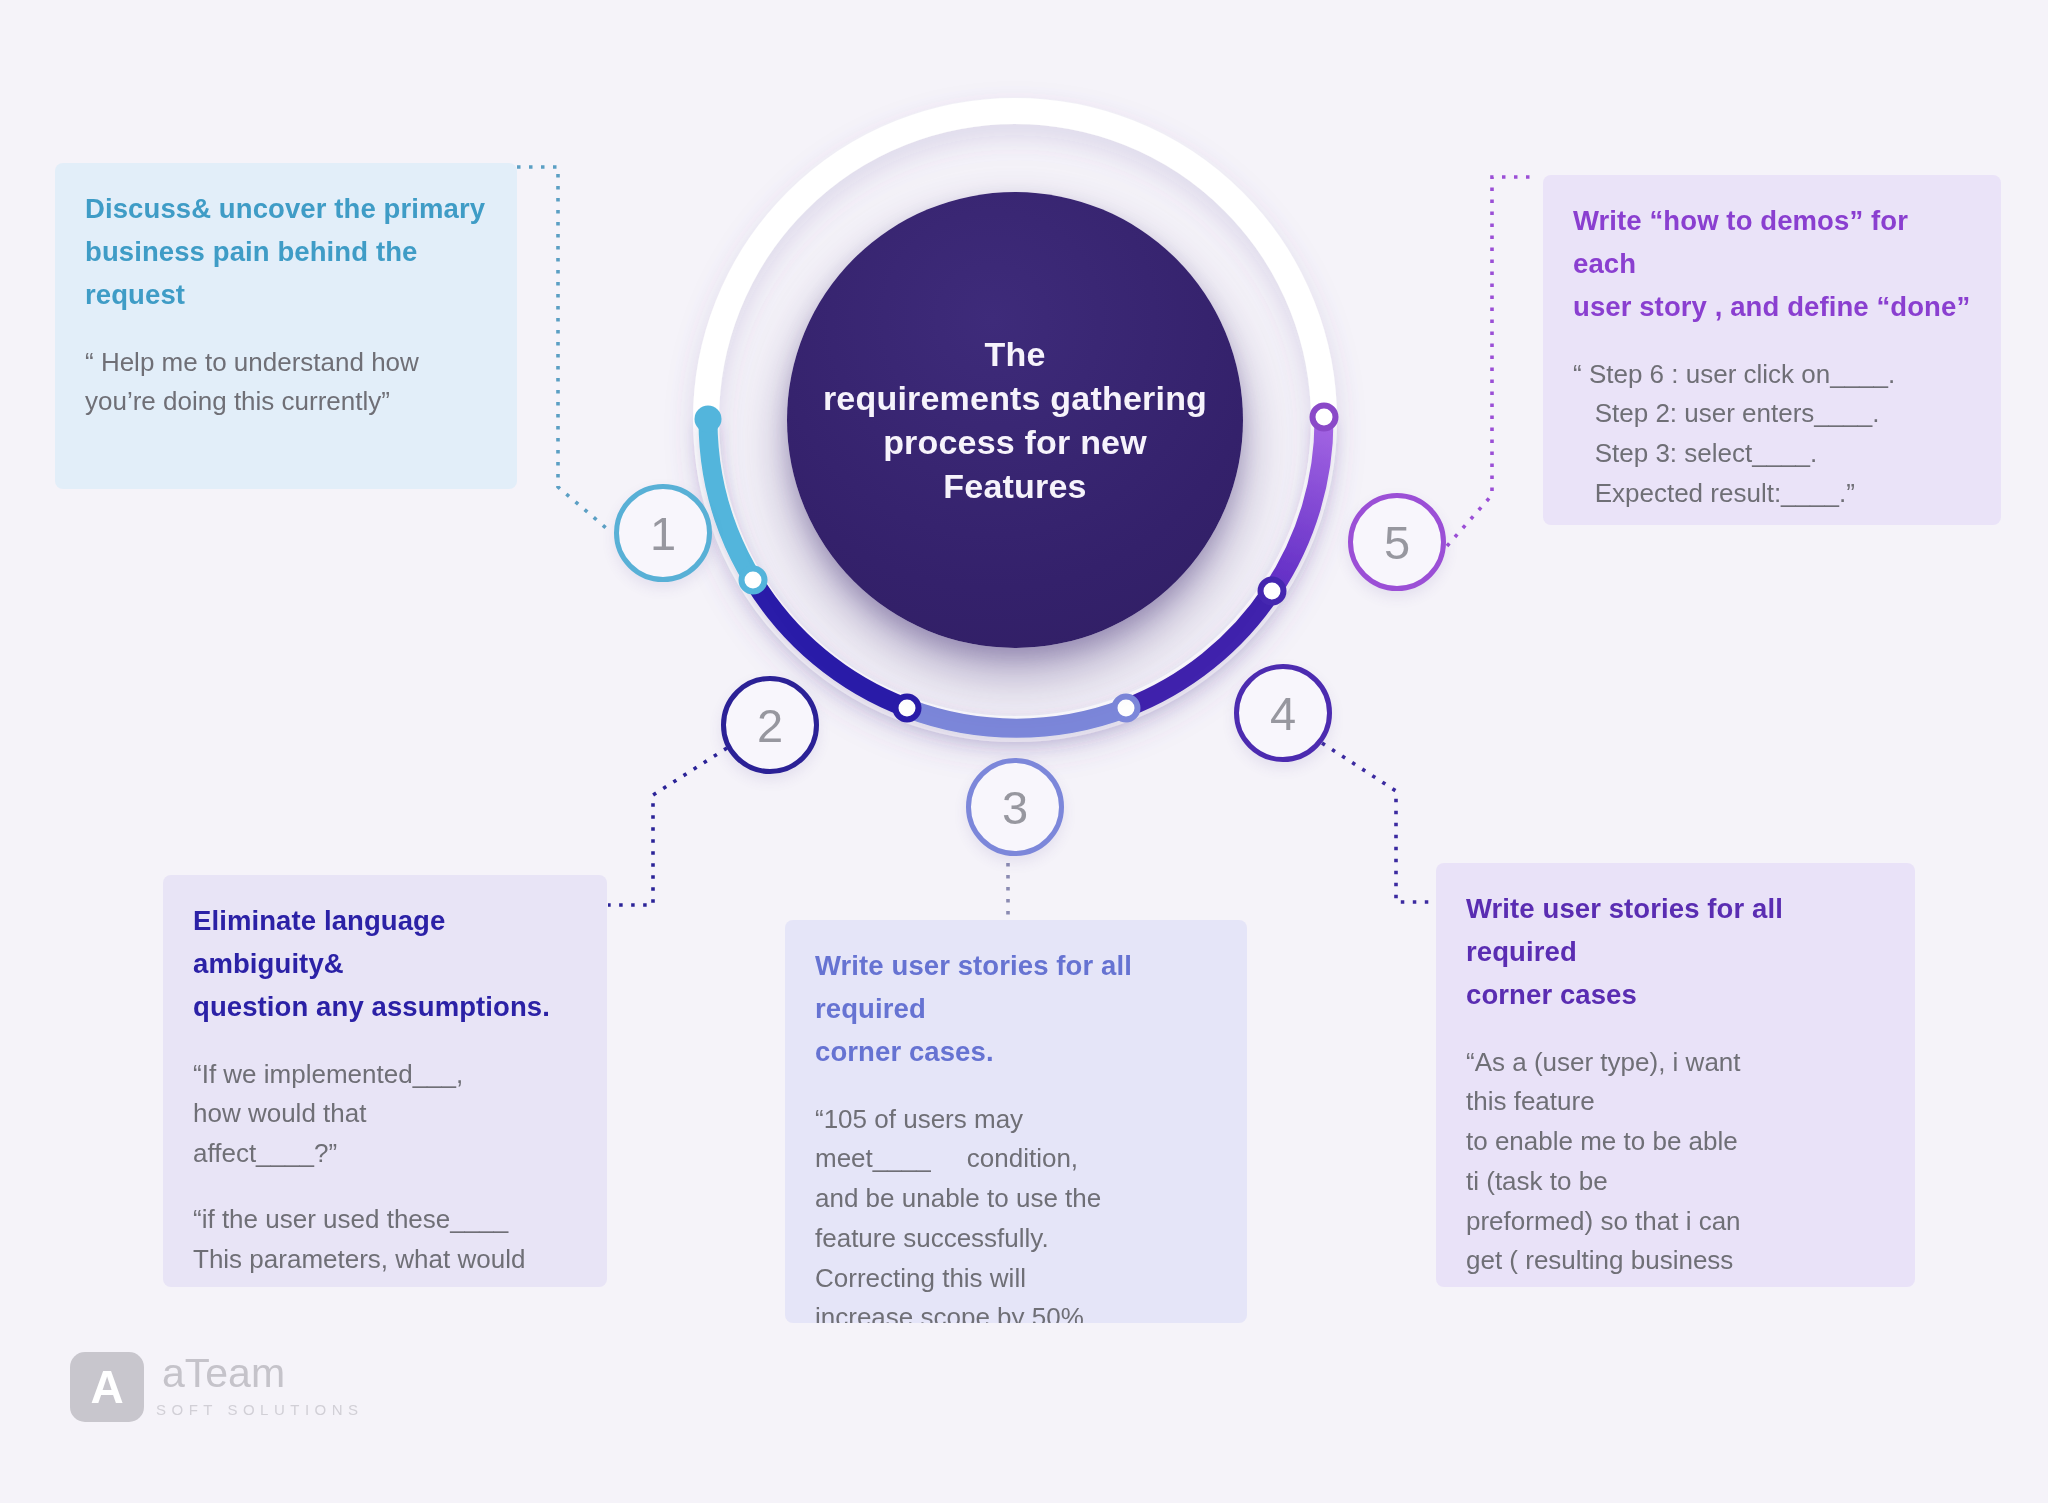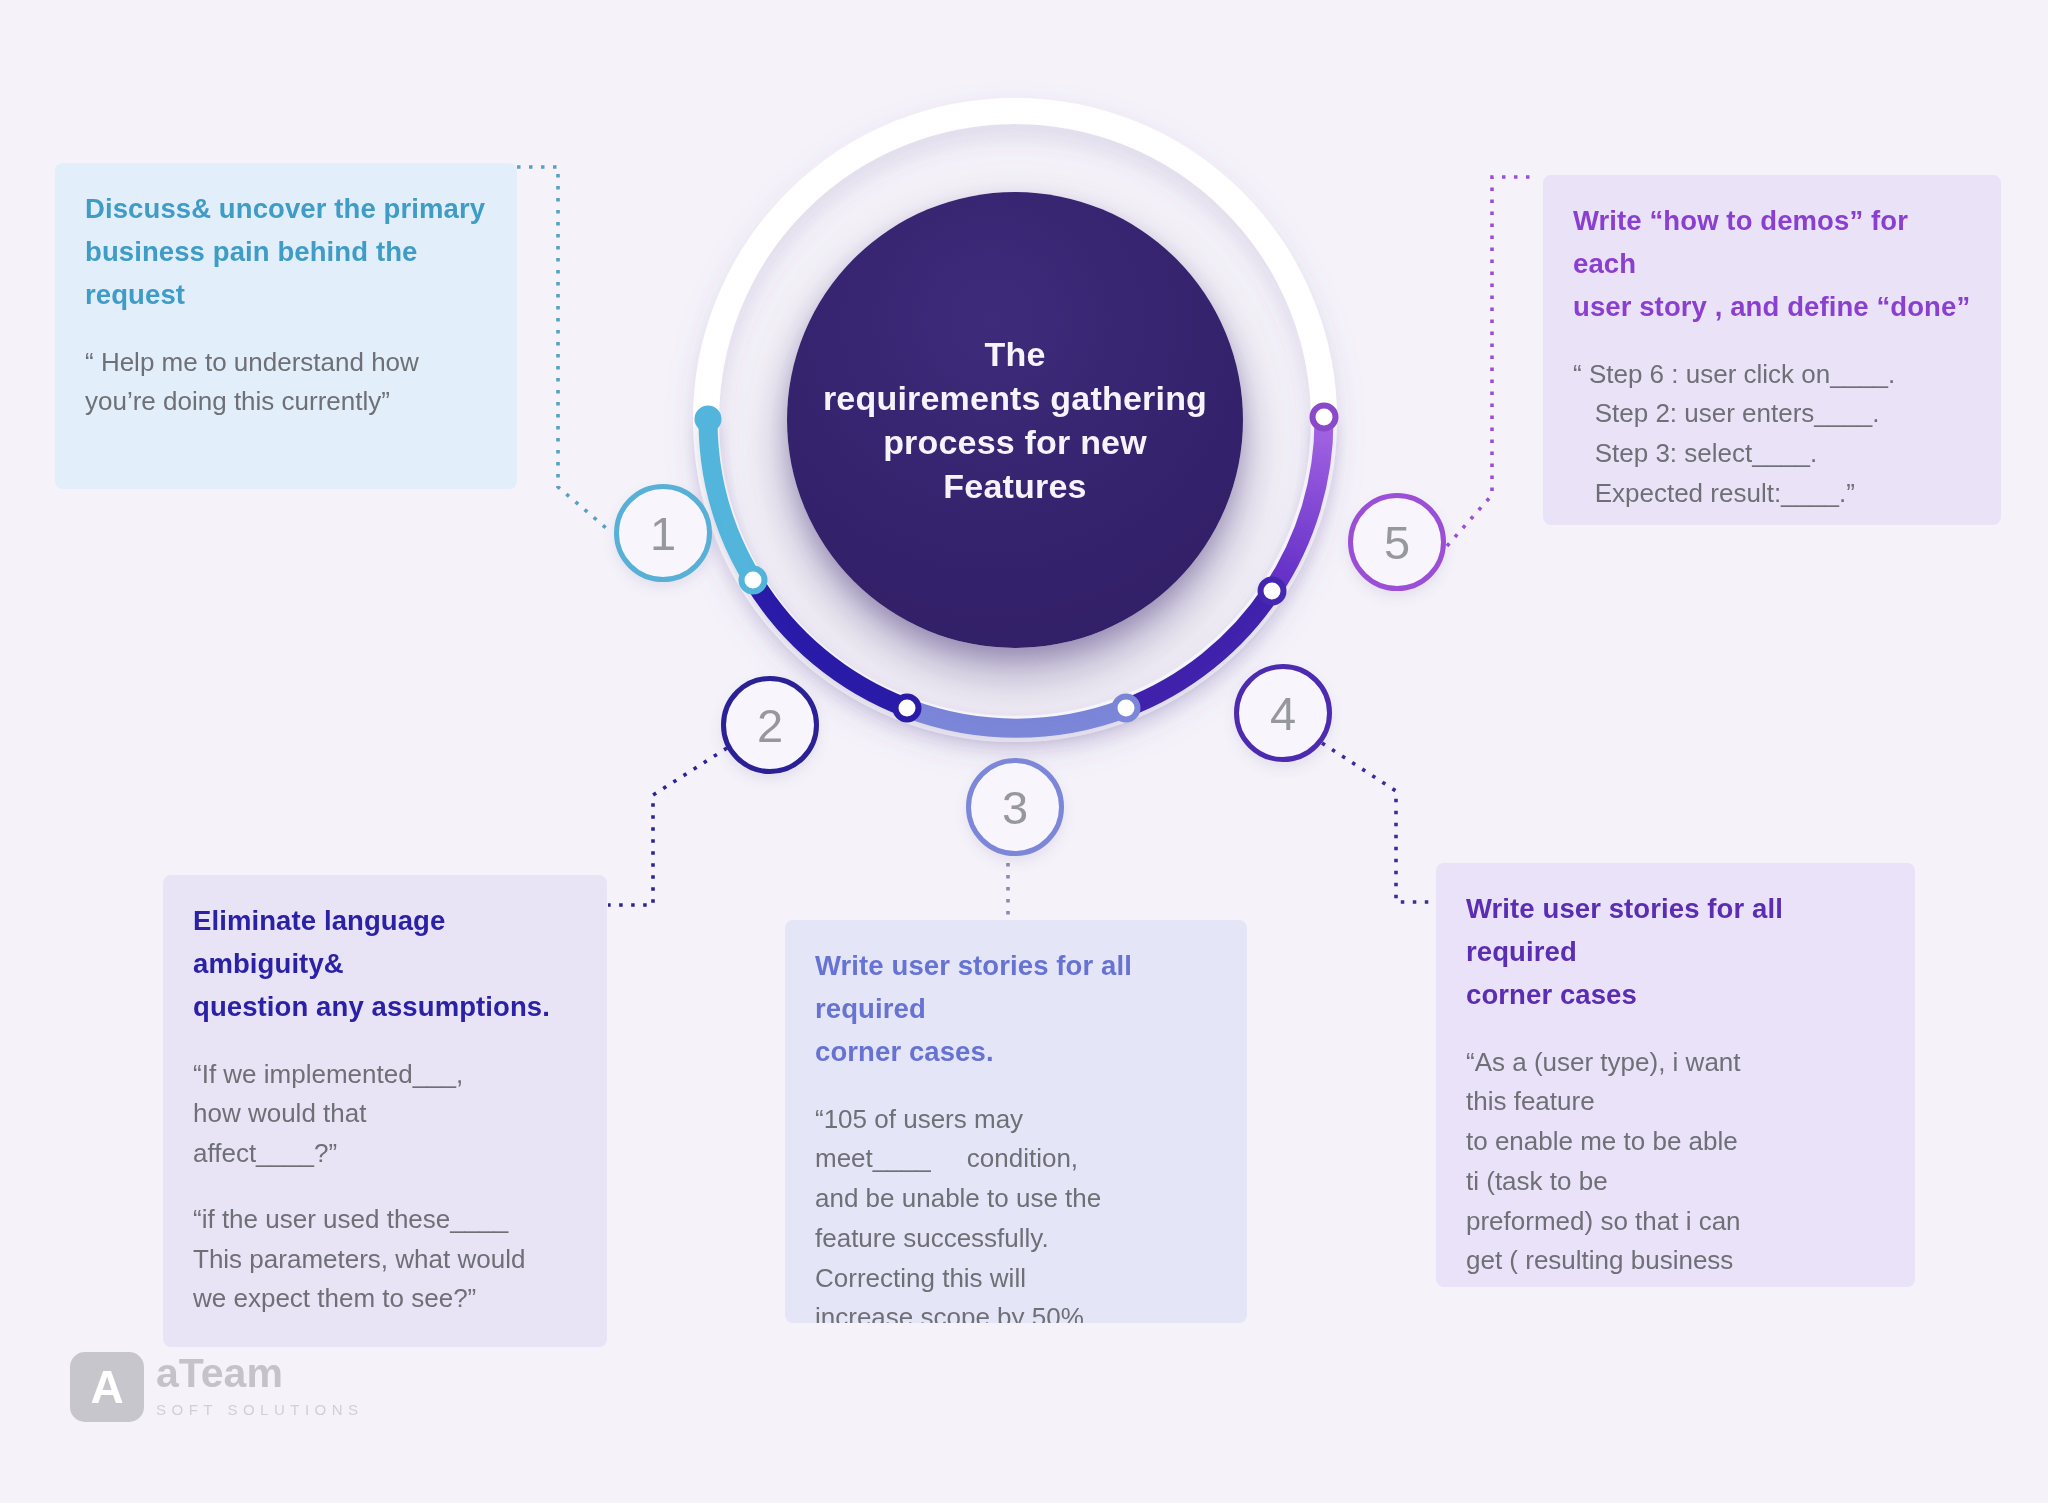--- a/index.html
+++ b/index.html
@@ -54,7 +54,7 @@
   }
   .box-step1{left:55px;top:163px;width:462px;height:326px;background:#e2eef9;}
   .box-step1 .box-title{color:#3f9cc6;}
-  .box-step2{left:163px;top:875px;width:444px;height:472px;background:#e8e4f6;}
+  .box-step2{left:163px;top:875px;width:444px;height:412px;background:#e8e4f6;}
   .box-step2 .box-title{color:#2b21a6;}
   .box-step3{left:785px;top:920px;width:462px;height:403px;background:#e5e5f8;}
   .box-step3 .box-title{color:#6673d2;}

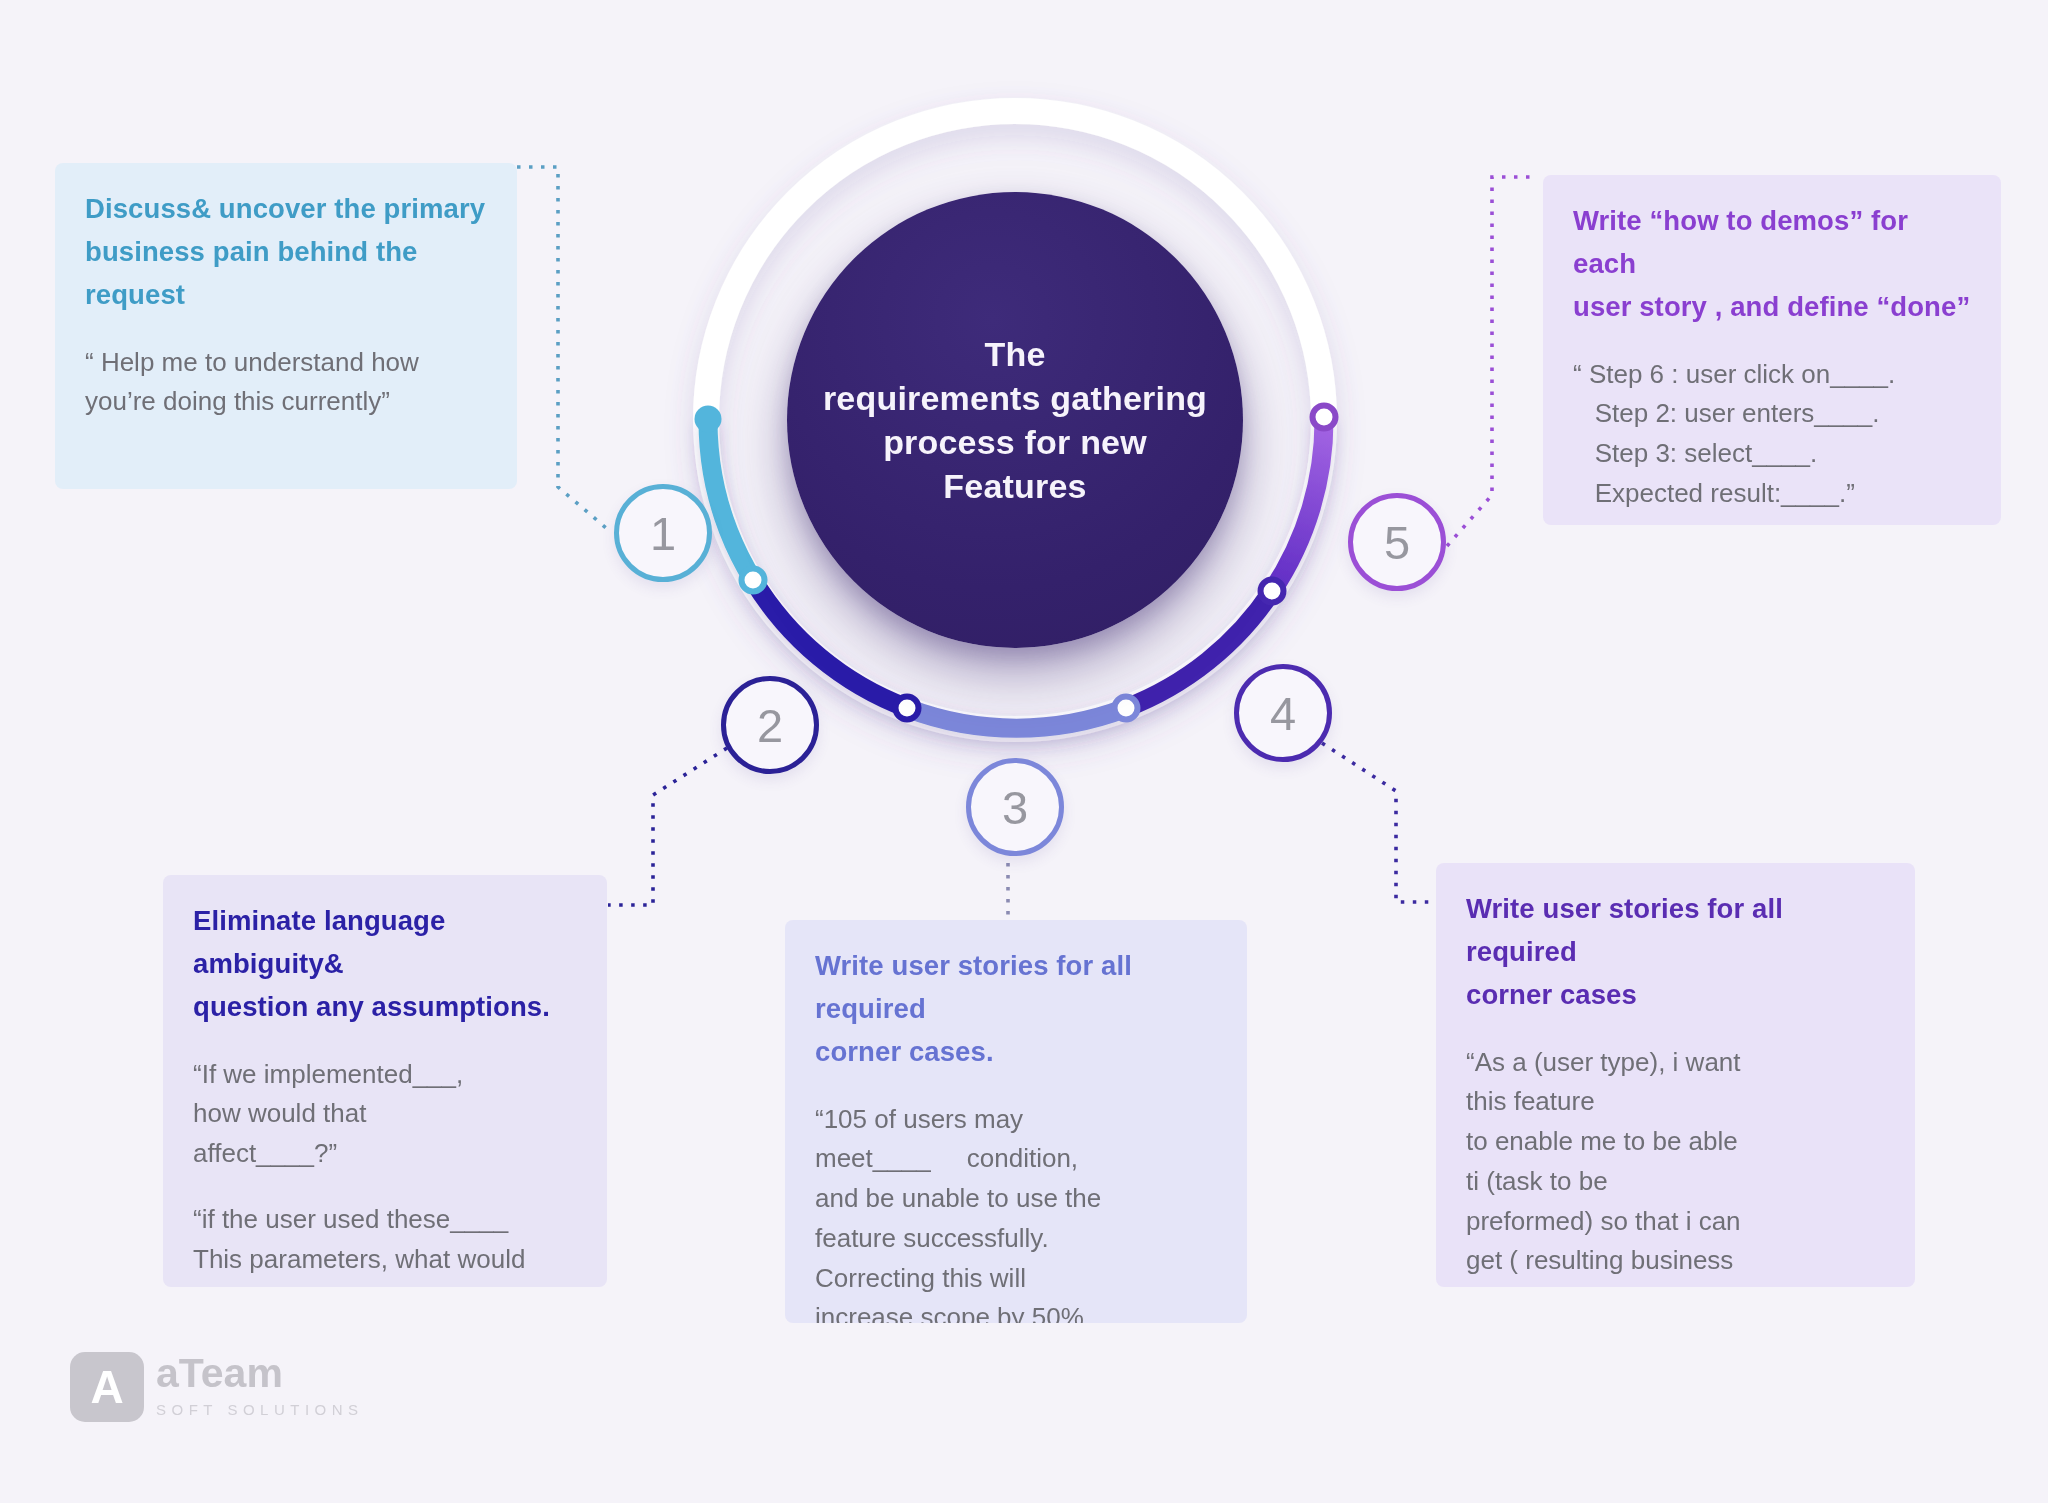--- a/index.html
+++ b/index.html
@@ -71,7 +71,7 @@
     color:#ffffff;font-size:46px;font-weight:700;
   }
   .logo-text{margin-left:12px;display:flex;flex-direction:column;}
-  .logo-name{font-size:41px;color:#c5c3ca;line-height:1.05;font-weight:700;}
+  .logo-name{font-size:41px;color:#c5c3ca;line-height:1.05;font-weight:400;margin-left:6px;}
   .logo-tagline{font-size:15px;color:#d1cfd6;letter-spacing:5.5px;margin-top:6px;font-weight:400;}
 </style>
 </head>

